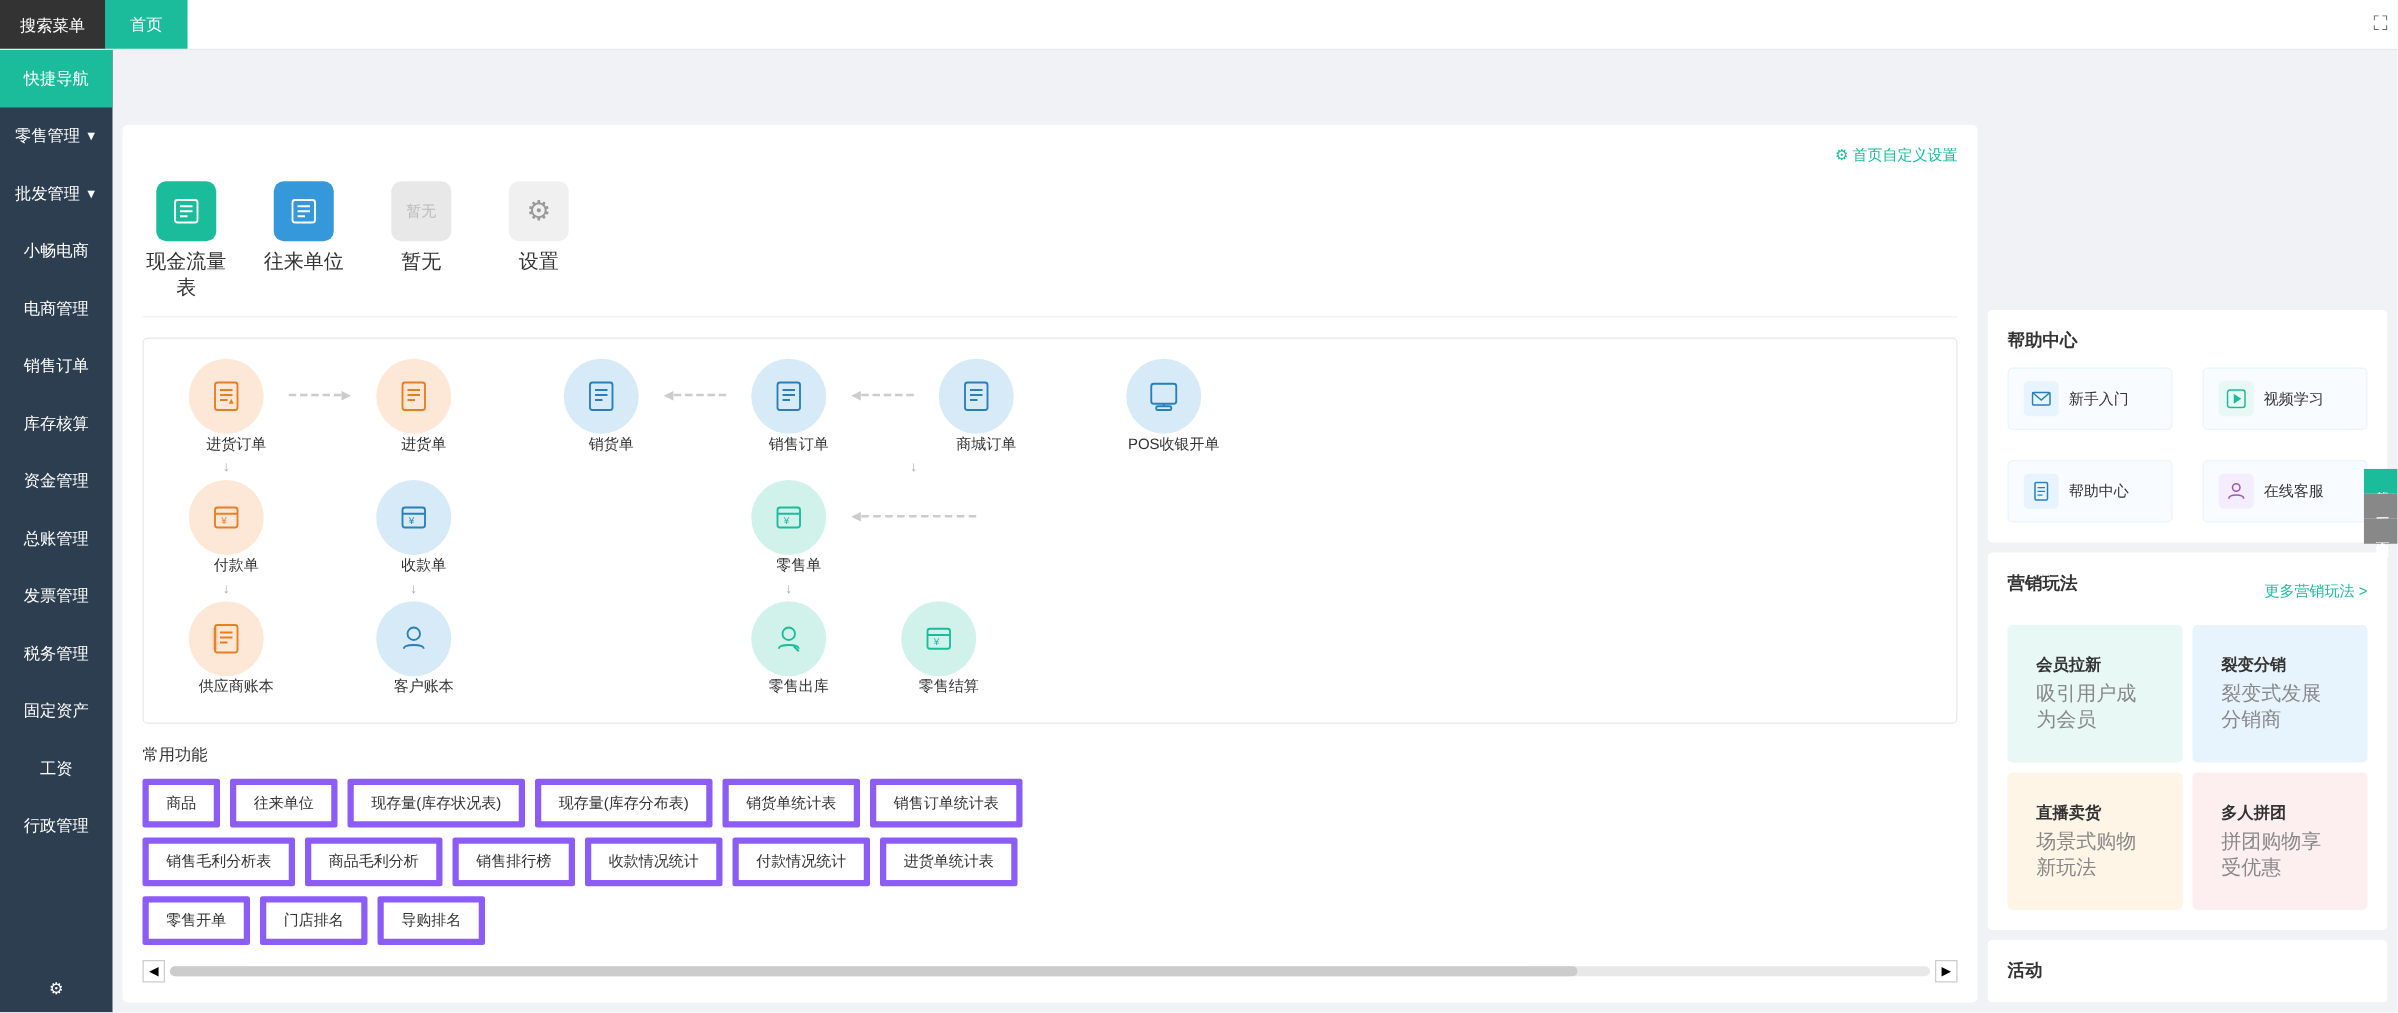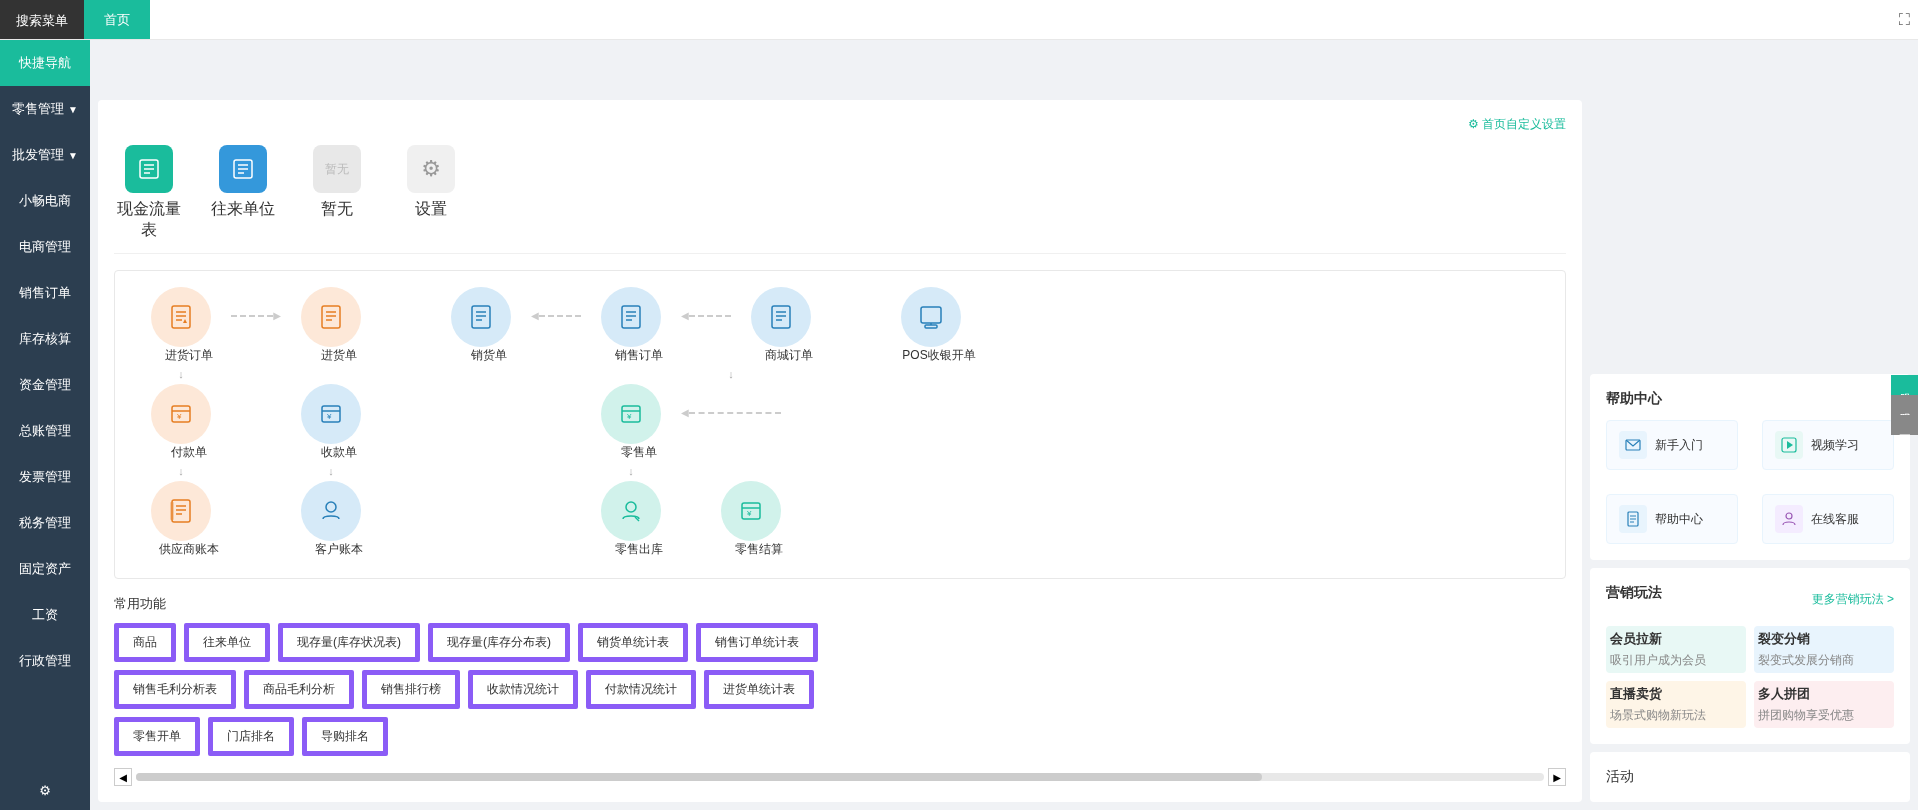--- a/index.html
+++ b/index.html
@@ -80,7 +80,7 @@
     .marketing-header { display: flex; justify-content: space-between; align-items: center; margin-bottom: 12px; }
     .marketing-more { font-size: 12px; color: #1abc9c; cursor: pointer; }
     .marketing-grid { display: grid; grid-template-columns: 1fr 1fr; gap: 8px; }
-    .marketing-item { padding: 4px; border-radius: 4px; cursor: pointer; }
+    .marketing-item { padding: 23px; border-radius: 4px; cursor: pointer; }
     .marketing-item.green-bg { background: #e8f8f5; }
     .marketing-item.blue-bg { background: #e8f4fd; }
     .marketing-item.orange-bg { background: #fef5e7; }

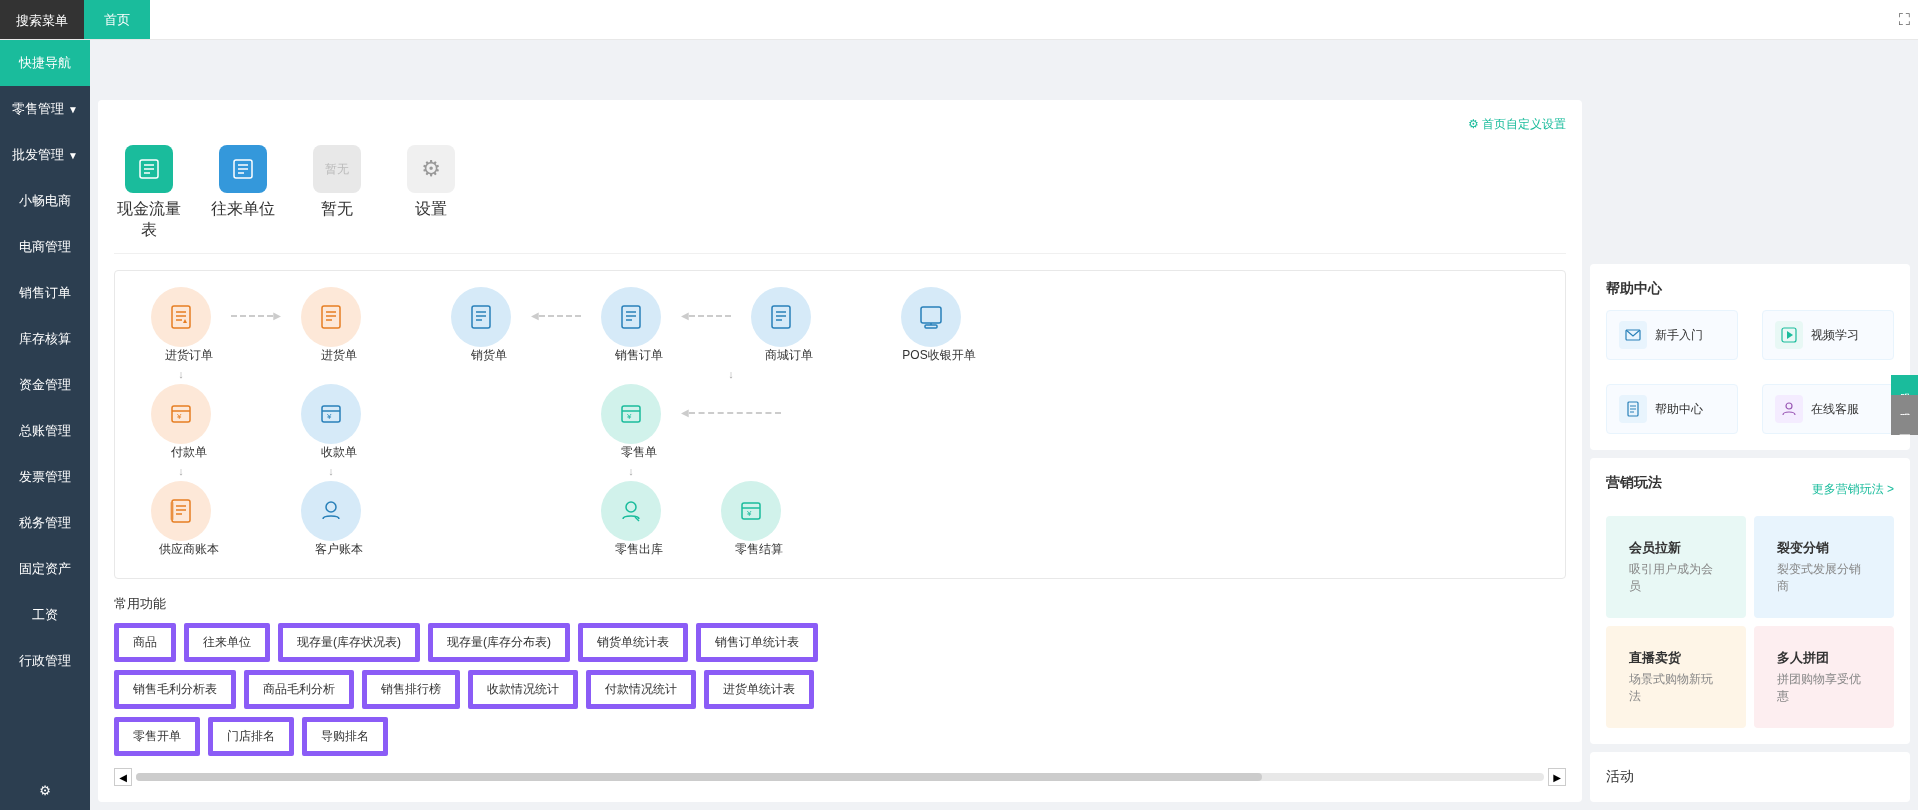--- a/index.html
+++ b/index.html
@@ -86,7 +86,7 @@
     .marketing-item.orange-bg { background: #fef5e7; }
     .marketing-item.pink-bg { background: #fdeef0; }
     .marketing-item-title { font-size: 13px; font-weight: 600; color: #333; margin-bottom: 4px; }
-    .marketing-item-desc { font-size: 12px; color: #888; }
+    .marketing-item-desc { font-size: 16px; color: #888; }
 
     
     .activity-title { font-size: 14px; font-weight: 400; color: #333; }

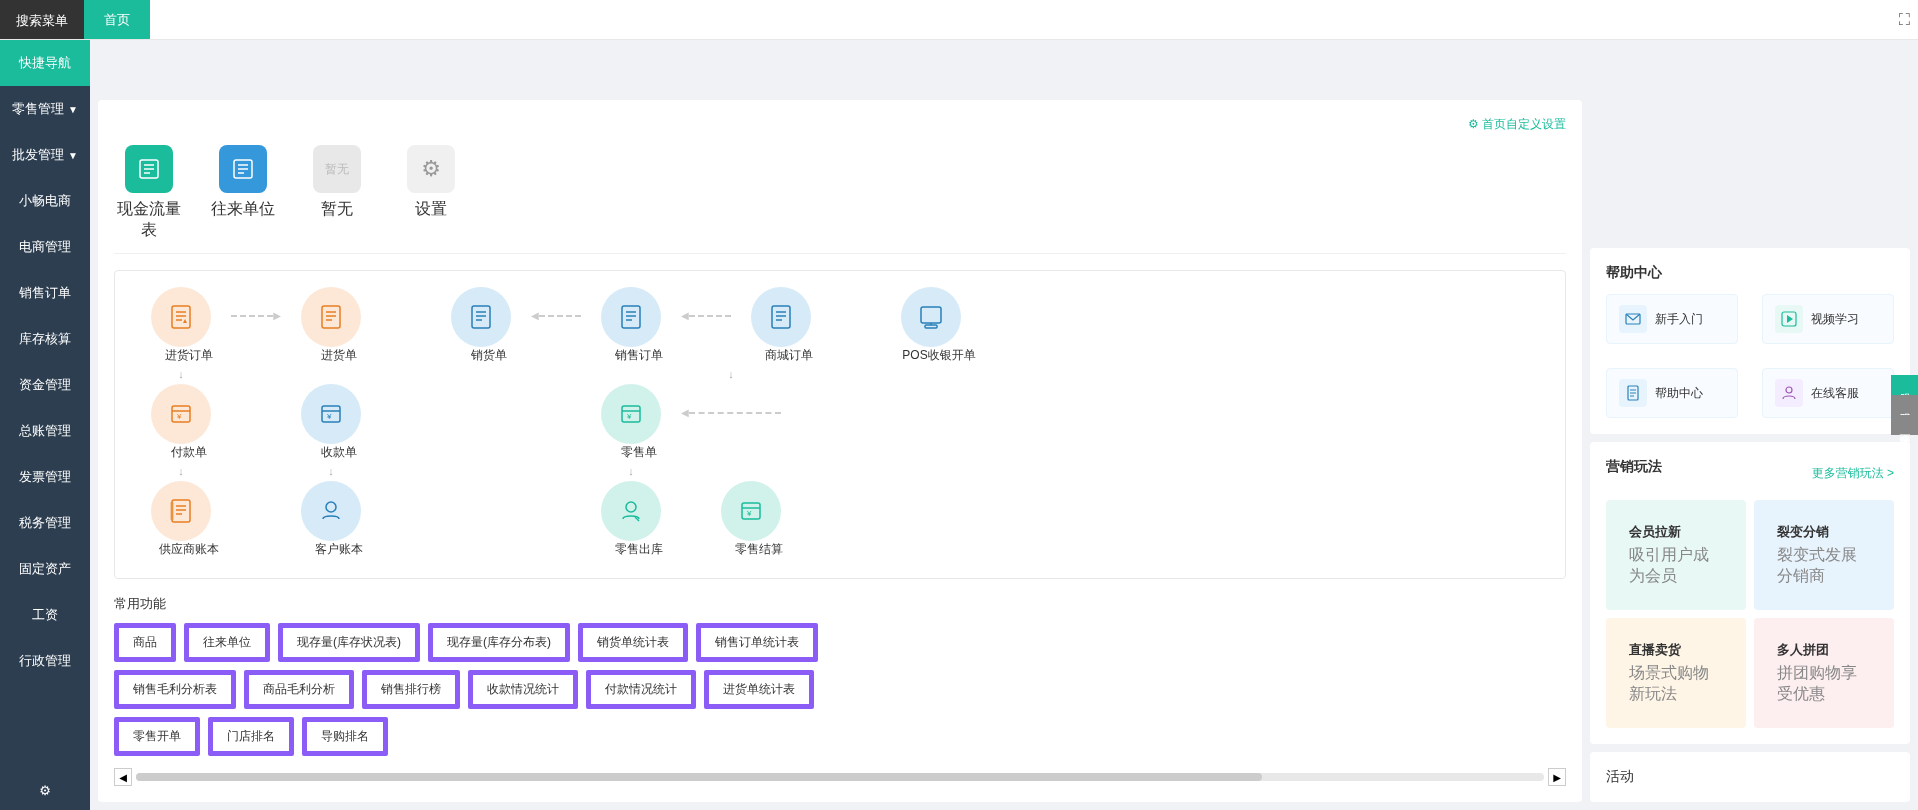--- a/index.html
+++ b/index.html
@@ -89,7 +89,7 @@
     .marketing-item-desc { font-size: 16px; color: #888; }
 
     
-    .activity-title { font-size: 14px; font-weight: 400; color: #333; }
+    .activity-title { font-size: 14px; font-weight: 700; color: #333; }
 
     
     .floating-btns { position: fixed; right: 0; top: 50%; transform: translateY(-50%); display: flex; flex-direction: column; gap: 0; z-index: 100; }

